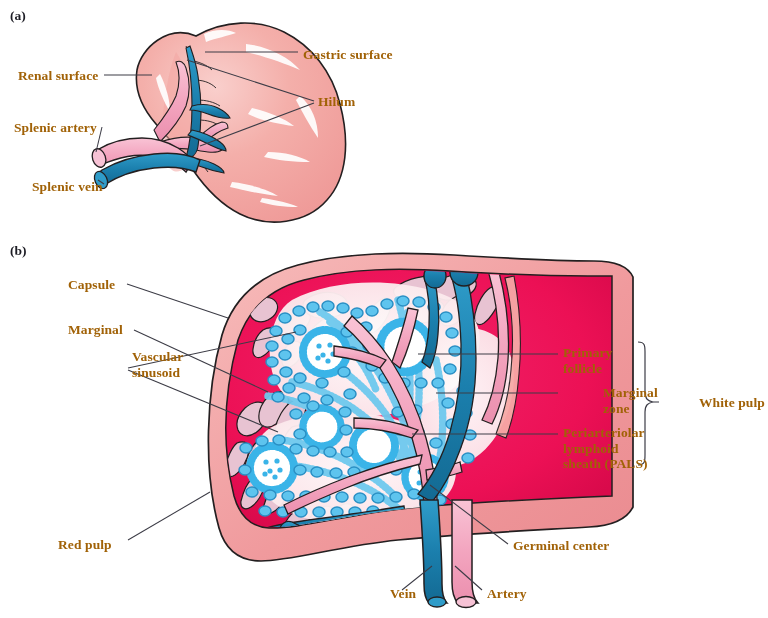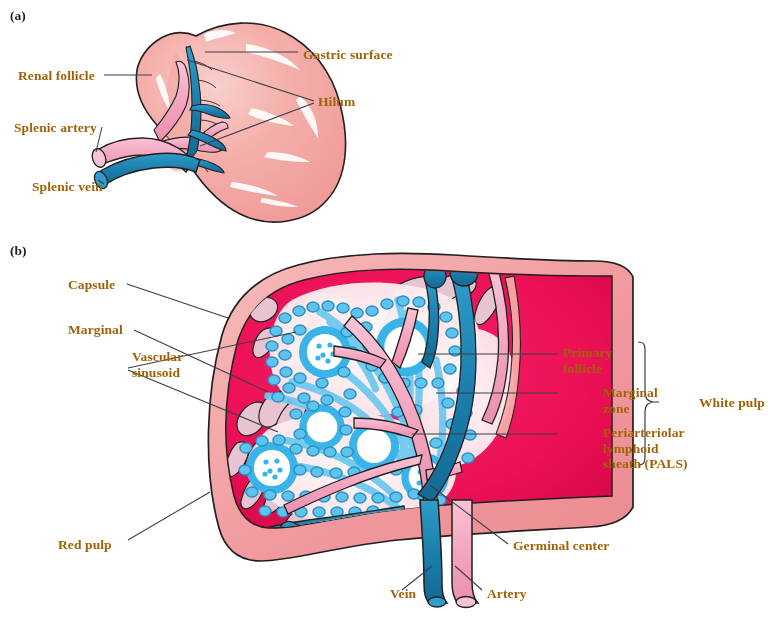--- a/index.html
+++ b/index.html
@@ -525,7 +525,7 @@
   <div class="panel-tag" style="left:10px; top:243px;">(b)</div>
 
   <div class="lbl" style="left:303px; top:47px;">Gastric surface</div>
-  <div class="lbl" style="left:18px; top:68px;">Renal follicle</div>
+  <div class="lbl" style="left:18px; top:68px;">Renal surface</div>
   <div class="lbl" style="left:318px; top:94px;">Hilum</div>
   <div class="lbl" style="left:14px; top:120px;">Splenic artery</div>
   <div class="lbl" style="left:32px; top:179px;">Splenic vein</div>

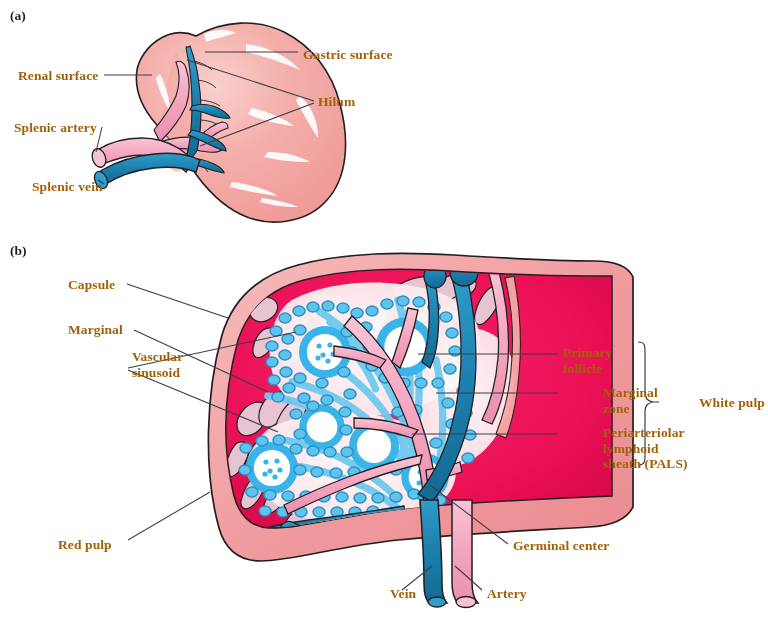--- a/index.html
+++ b/index.html
@@ -540,7 +540,7 @@
 follicle</div>
   <div class="lbl" style="left:563px; top:385px;margin-left:40px;">Marginal
 zone</div>
-  <div class="lbl" style="left:563px; top:425px;margin-left:40px;">Periarteriolar
+  <div class="lbl" style="left:563px; top:425px;">Periarteriolar
 lymphoid
 sheath (PALS)</div>
   <div class="lbl" style="left:699px; top:395px;">White pulp</div>

